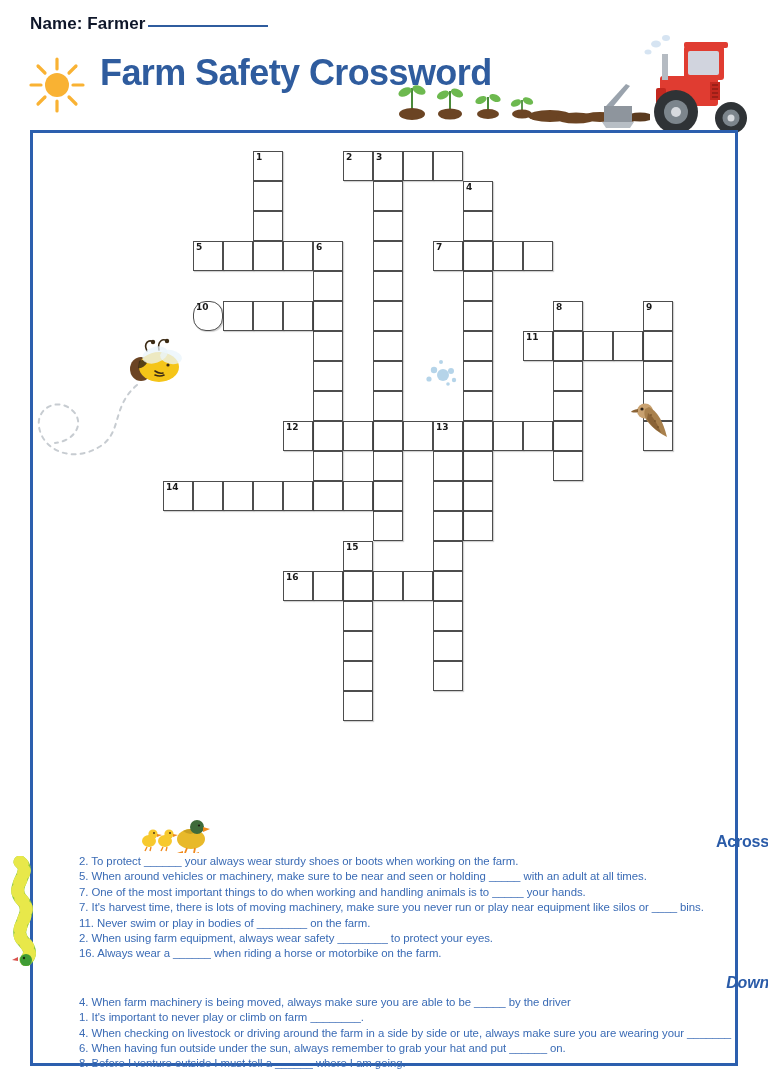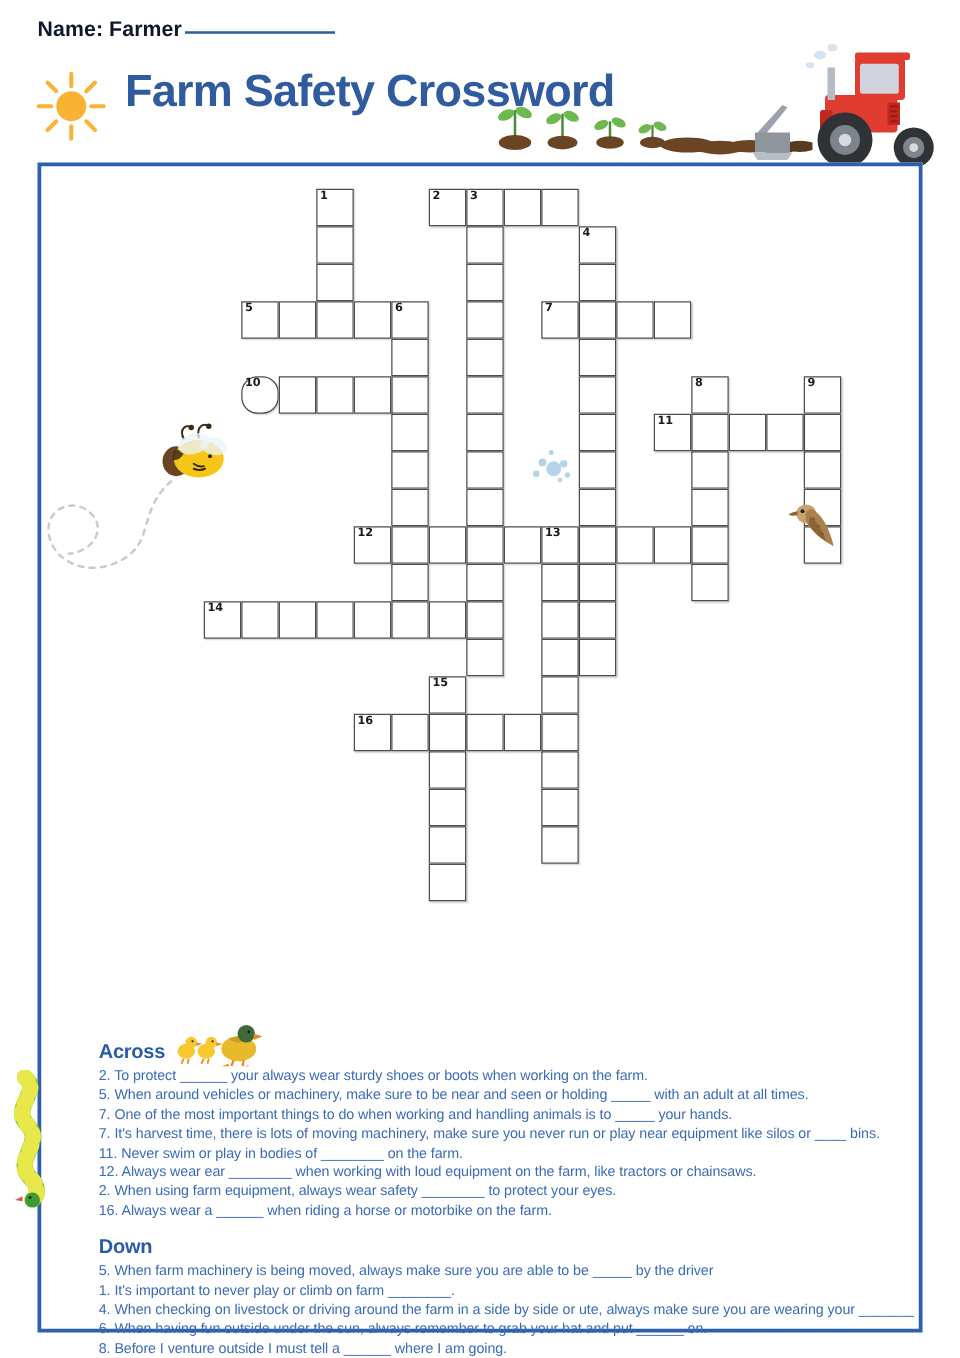--- a/index.html
+++ b/index.html
@@ -135,6 +135,7 @@
     color: #2a5ba8;
     margin: 0 0 3px 0;
     letter-spacing: -0.2px;
+    text-align: right;
   }
   .clue {
     font-size: 11.4px;

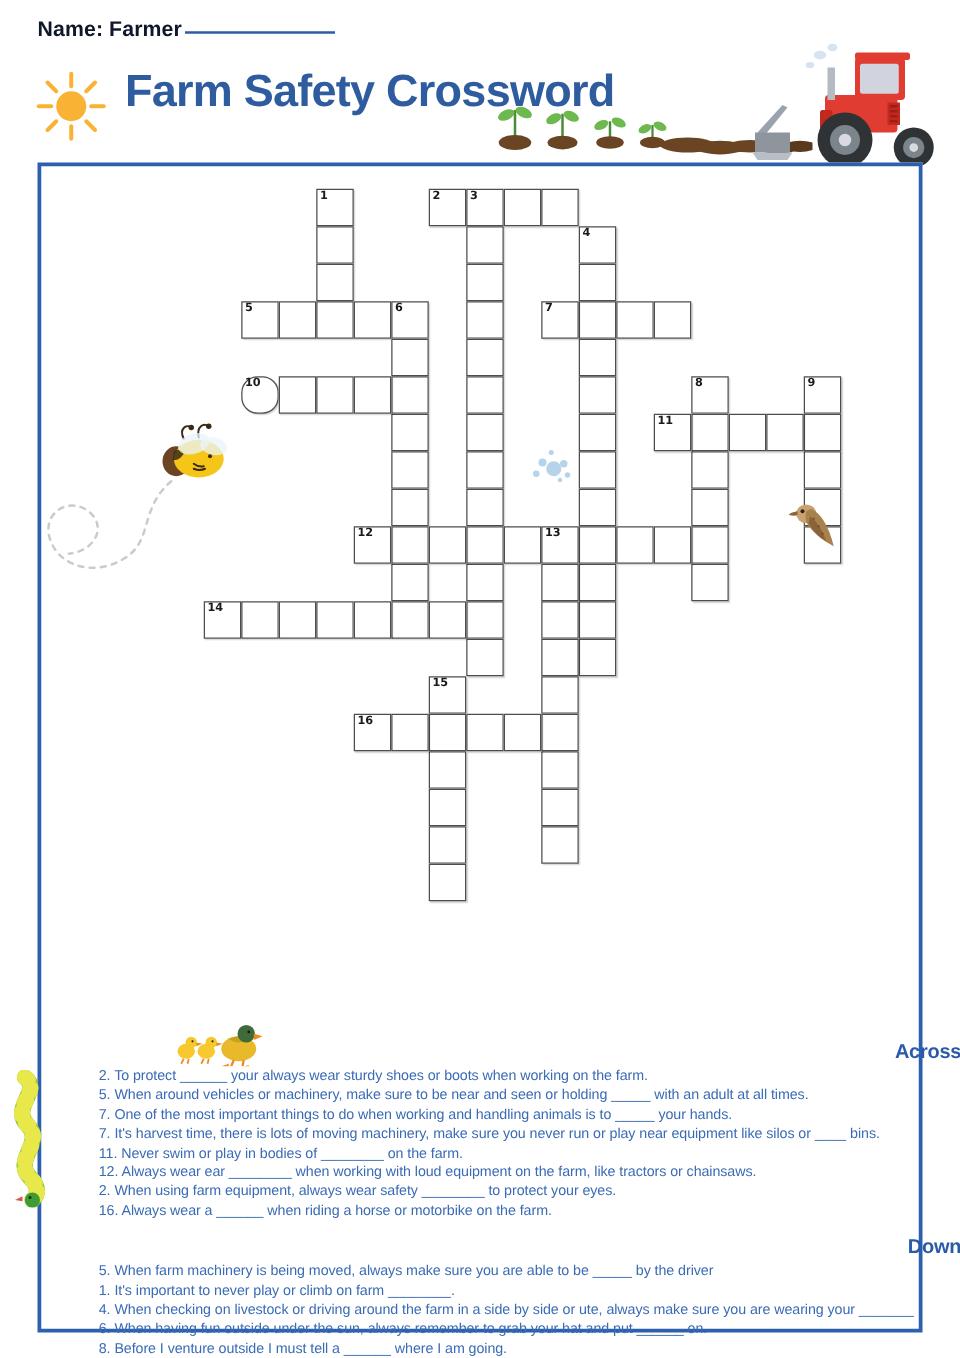--- a/index.html
+++ b/index.html
@@ -463,7 +463,6 @@
         <p class="clue">7. One of the most important things to do when working and handling animals is to _____ your hands.</p>
         <p class="clue">7. It's harvest time, there is lots of moving machinery, make sure you never run or play near equipment like silos or ____ bins.</p>
         <p class="clue">11. Never swim or play in bodies of ________ on the farm.</p>
-        <p class="clue">12. Always wear ear ________ when working with loud equipment on the farm, like tractors or chainsaws.</p>
         <p class="clue">2. When using farm equipment, always wear safety ________ to protect your eyes.</p>
         <p class="clue">16. Always wear a ______ when riding a horse or motorbike on the farm.</p>
       </div>

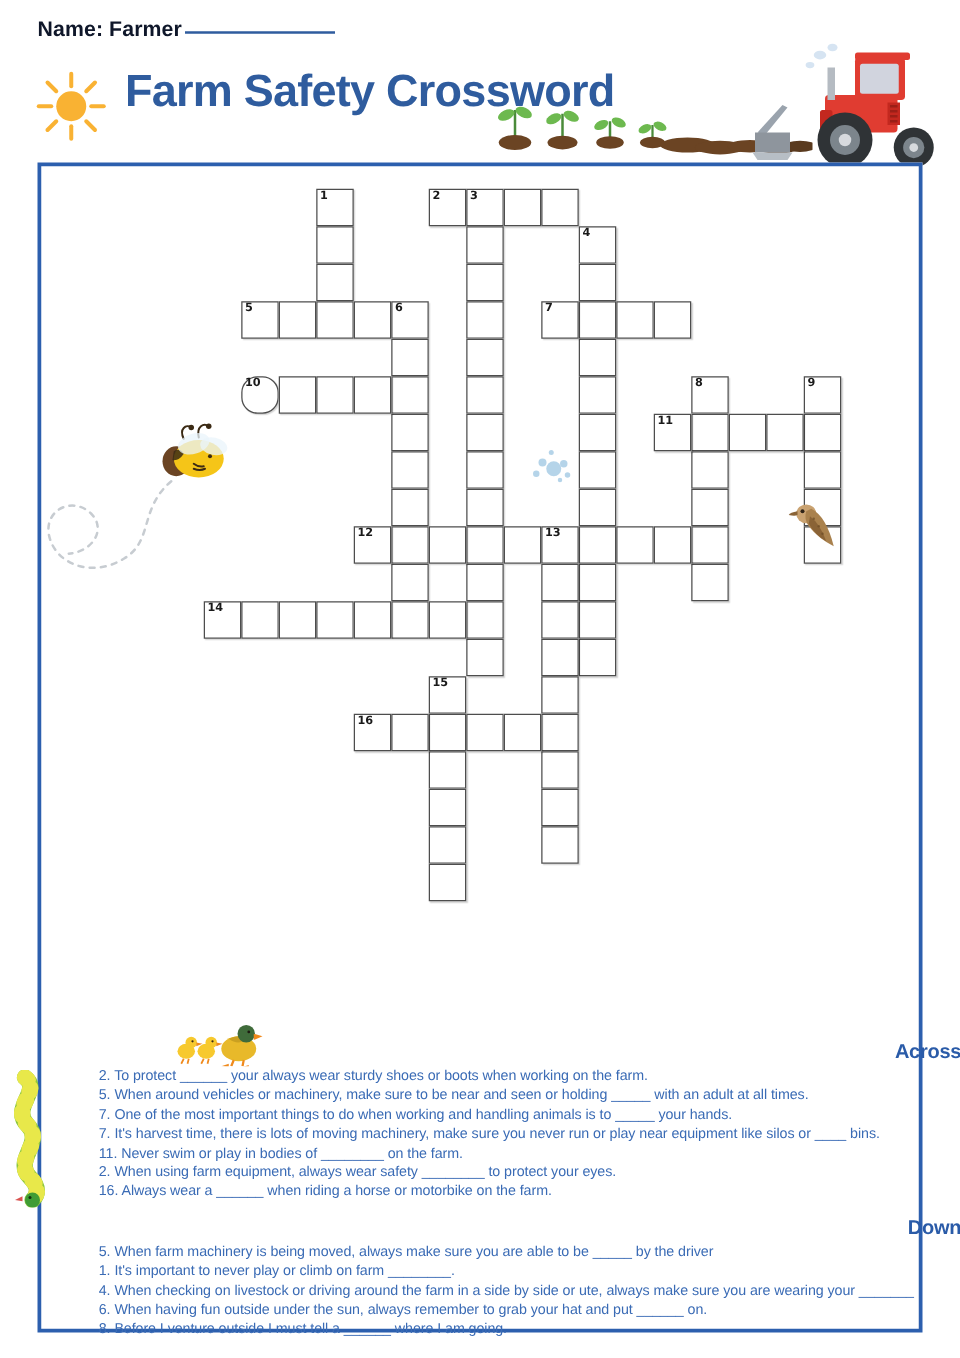--- a/index.html
+++ b/index.html
@@ -144,7 +144,7 @@
     margin: 0;
     letter-spacing: -0.05px;
   }
-  .down-head { margin-top: 12px; }
+  .down-head { margin-top: 12px; font-style: italic; }
 </style>
 </head>
 <body>

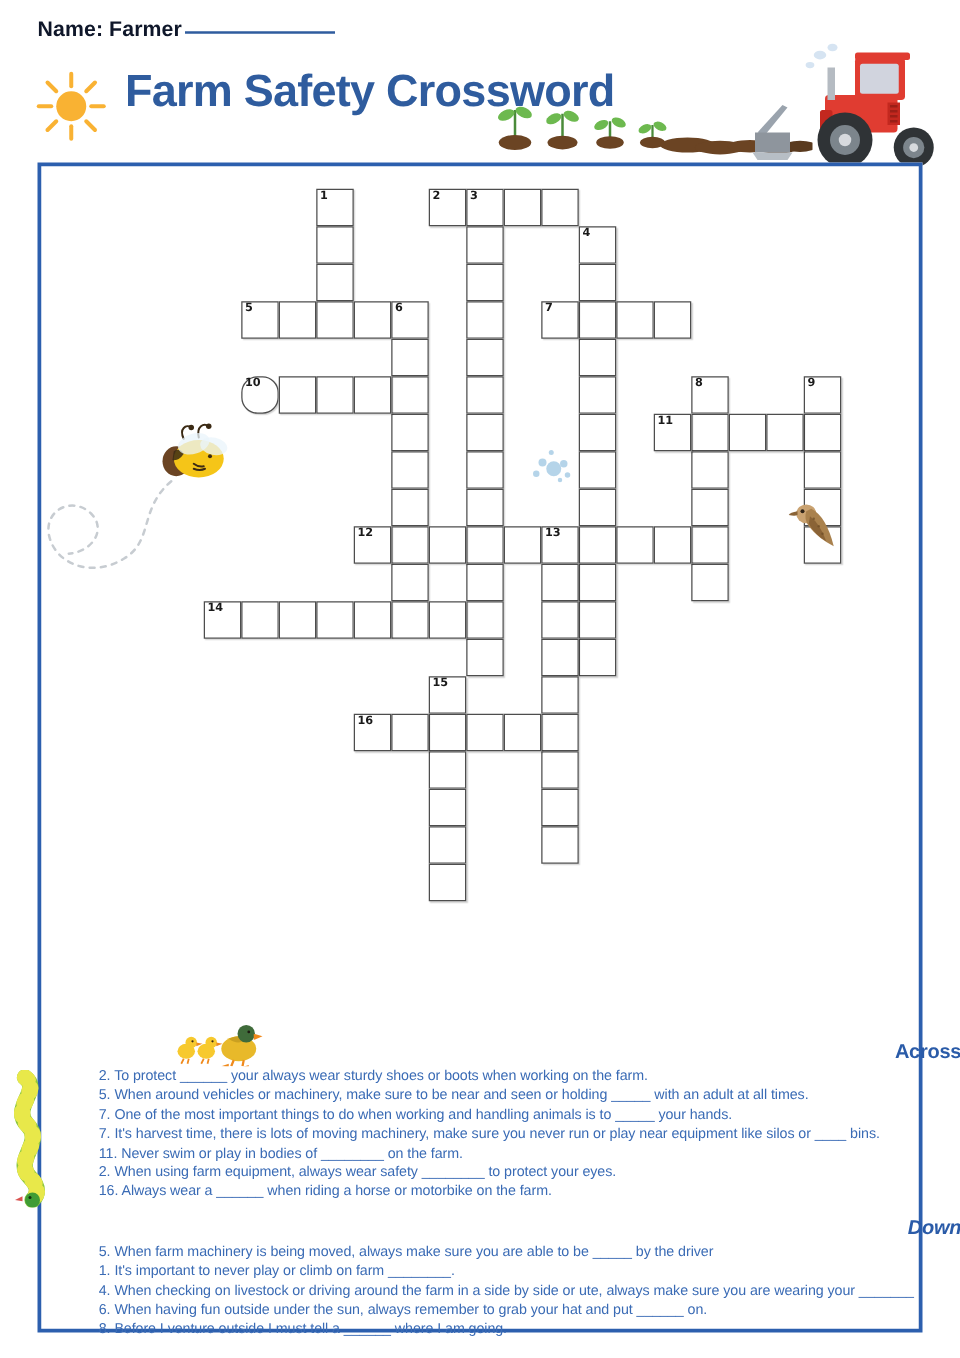--- a/index.html
+++ b/index.html
@@ -469,7 +469,7 @@
 
     <div class="section-head down-head">Down</div>
     <div id="down-list">
-        <p class="clue">5. When farm machinery is being moved, always make sure you are able to be _____ by the driver</p>
+        <p class="clue">4. When farm machinery is being moved, always make sure you are able to be _____ by the driver</p>
         <p class="clue">1. It's important to never play or climb on farm ________.</p>
         <p class="clue">4. When checking on livestock or driving around the farm in a side by side or ute, always make sure you are wearing your _______</p>
         <p class="clue">6. When having fun outside under the sun, always remember to grab your hat and put ______ on.</p>

